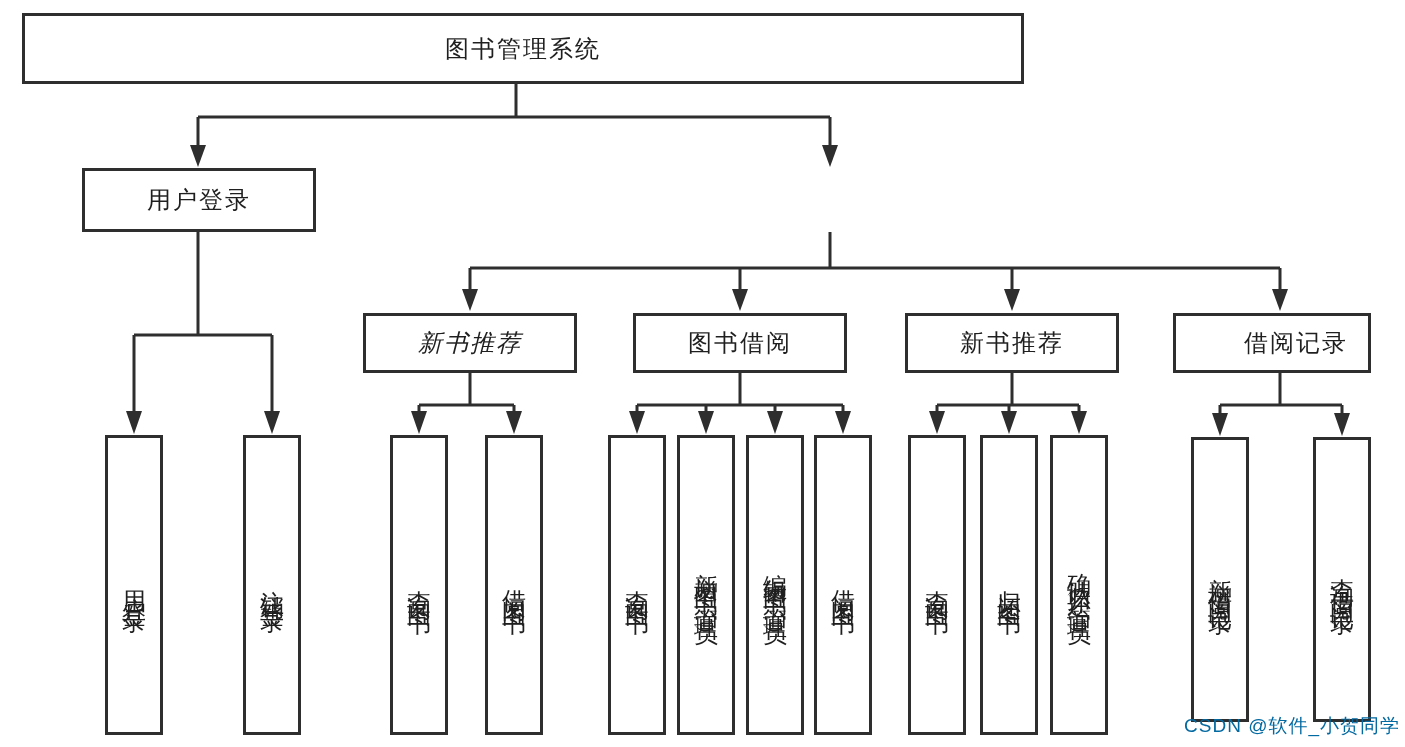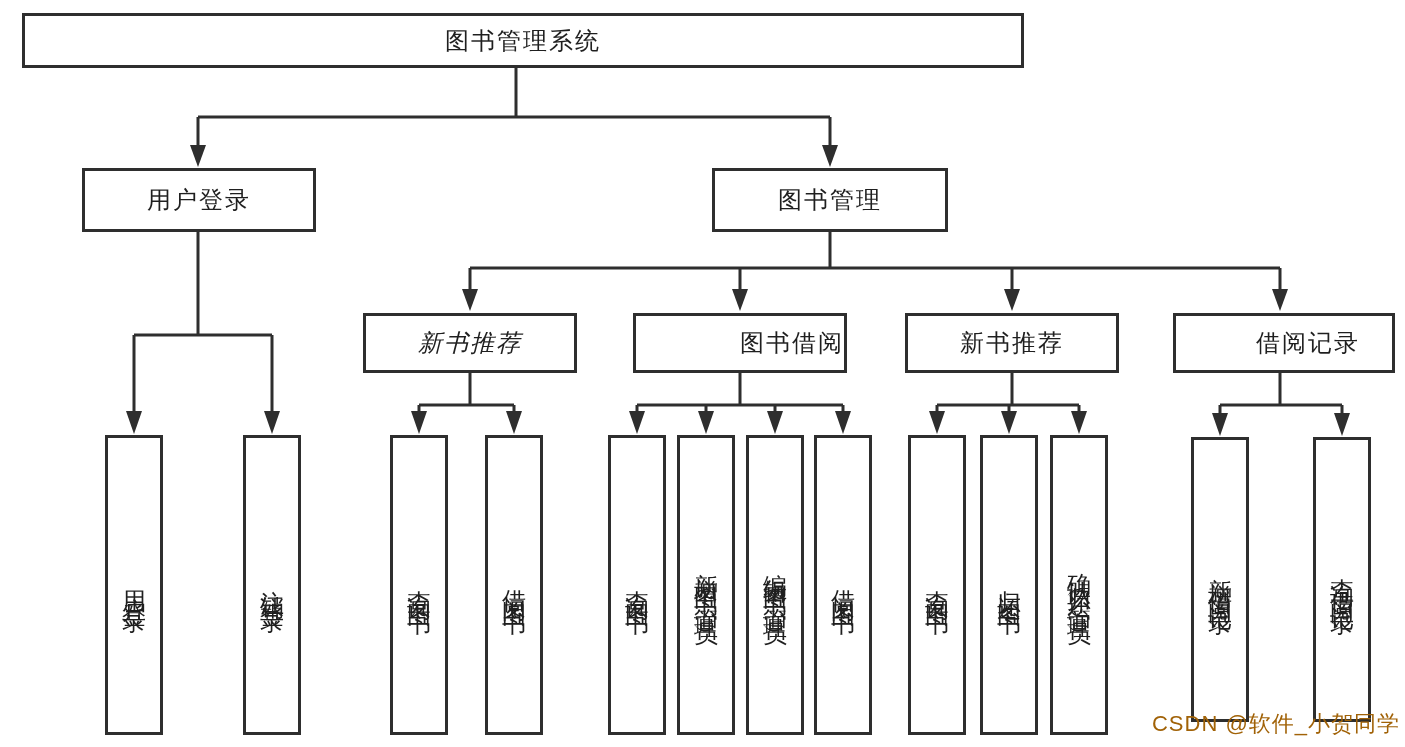--- a/index.html
+++ b/index.html
@@ -64,7 +64,7 @@
     </g>
   </svg>
 
-  <div class="box h" style="left:22px;top:13px;width:1002px;height:55px;">
+  <div class="box h" style="left:22px;top:13px;width:1002px;height:71px;">
     <span>图书管理系统</span>
   </div>
 

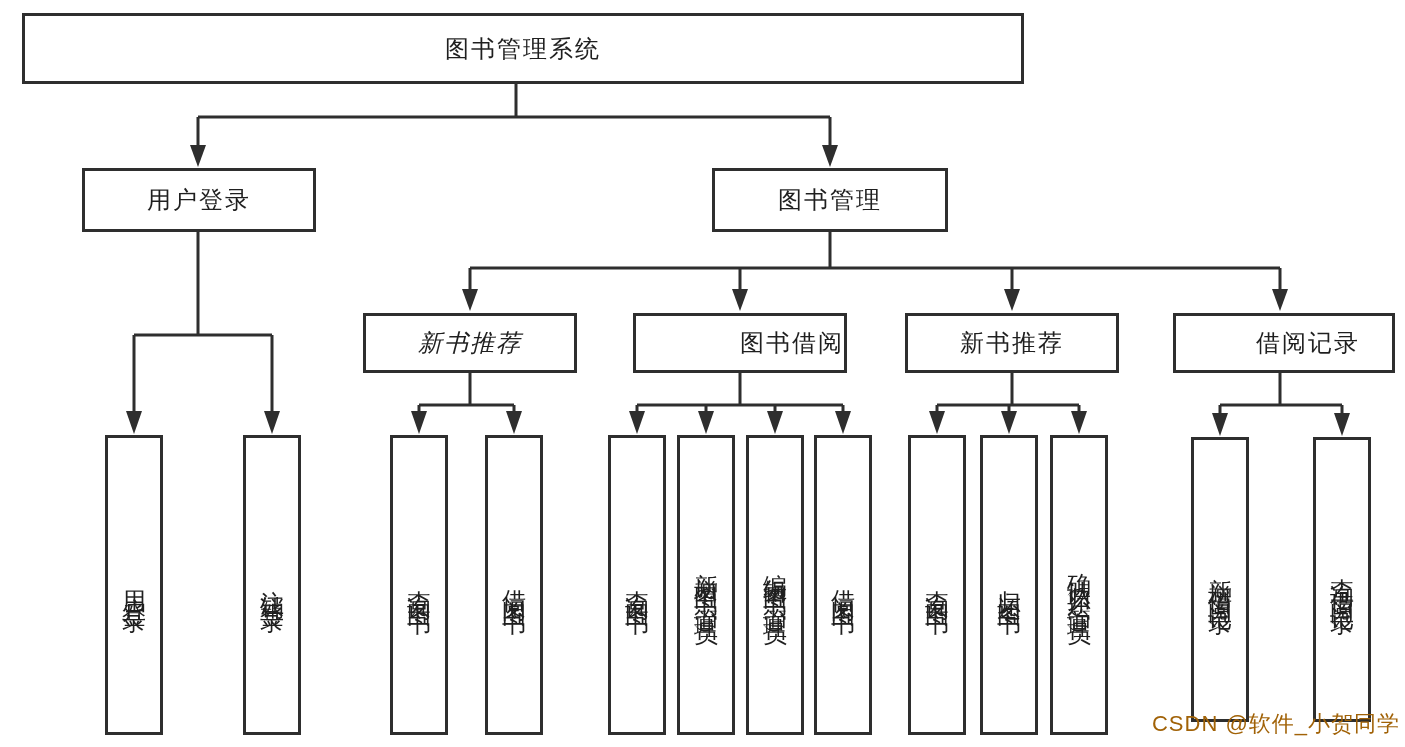--- a/index.html
+++ b/index.html
@@ -71,9 +71,6 @@
   <div class="box h" style="left:82px;top:168px;width:234px;height:64px;">
     <span>用户登录</span>
   </div>
-  <div class="box h" style="left:712px;top:168px;width:236px;height:64px;">
-    <span>图书管理</span>
-  </div>
 
   <div class="box h" style="left:363px;top:313px;width:214px;height:60px;font-style:italic;">
     <span>新书推荐</span>

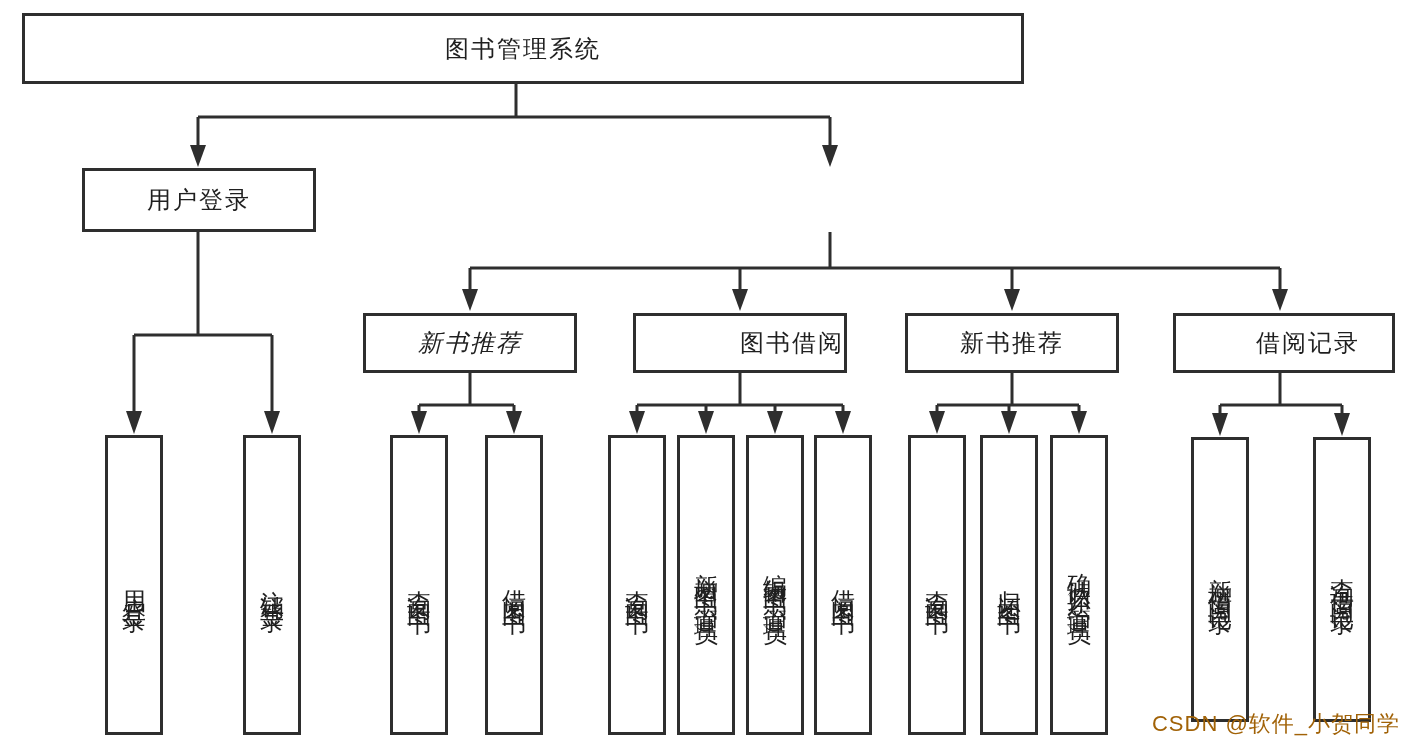--- a/index.html
+++ b/index.html
@@ -75,7 +75,7 @@
   <div class="box h" style="left:363px;top:313px;width:214px;height:60px;font-style:italic;">
     <span>新书推荐</span>
   </div>
-  <div class="box h" style="left:633px;top:313px;width:214px;height:60px;justify-content:flex-end;">
+  <div class="box h" style="left:633px;top:313px;width:214px;height:60px;">
     <span>图书借阅</span>
   </div>
   <div class="box h" style="left:905px;top:313px;width:214px;height:60px;">

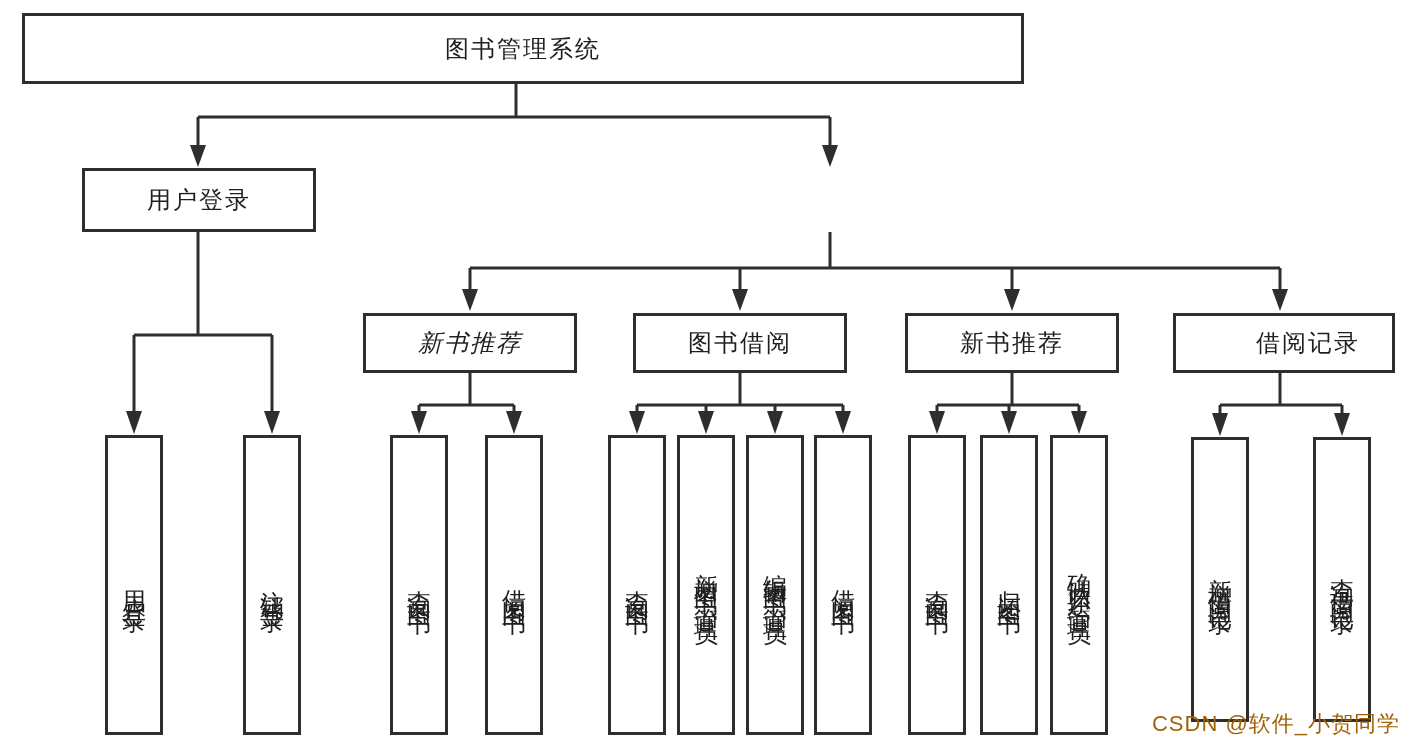--- a/index.html
+++ b/index.html
@@ -81,7 +81,7 @@
   <div class="box h" style="left:905px;top:313px;width:214px;height:60px;">
     <span>新书推荐</span>
   </div>
-  <div class="box h" style="left:1173px;top:313px;width:222px;height:60px;padding-left:48px;">
+  <div class="box h" style="left:1173px;top:313px;width:198px;height:60px;padding-left:48px;">
     <span>借阅记录</span>
   </div>
 

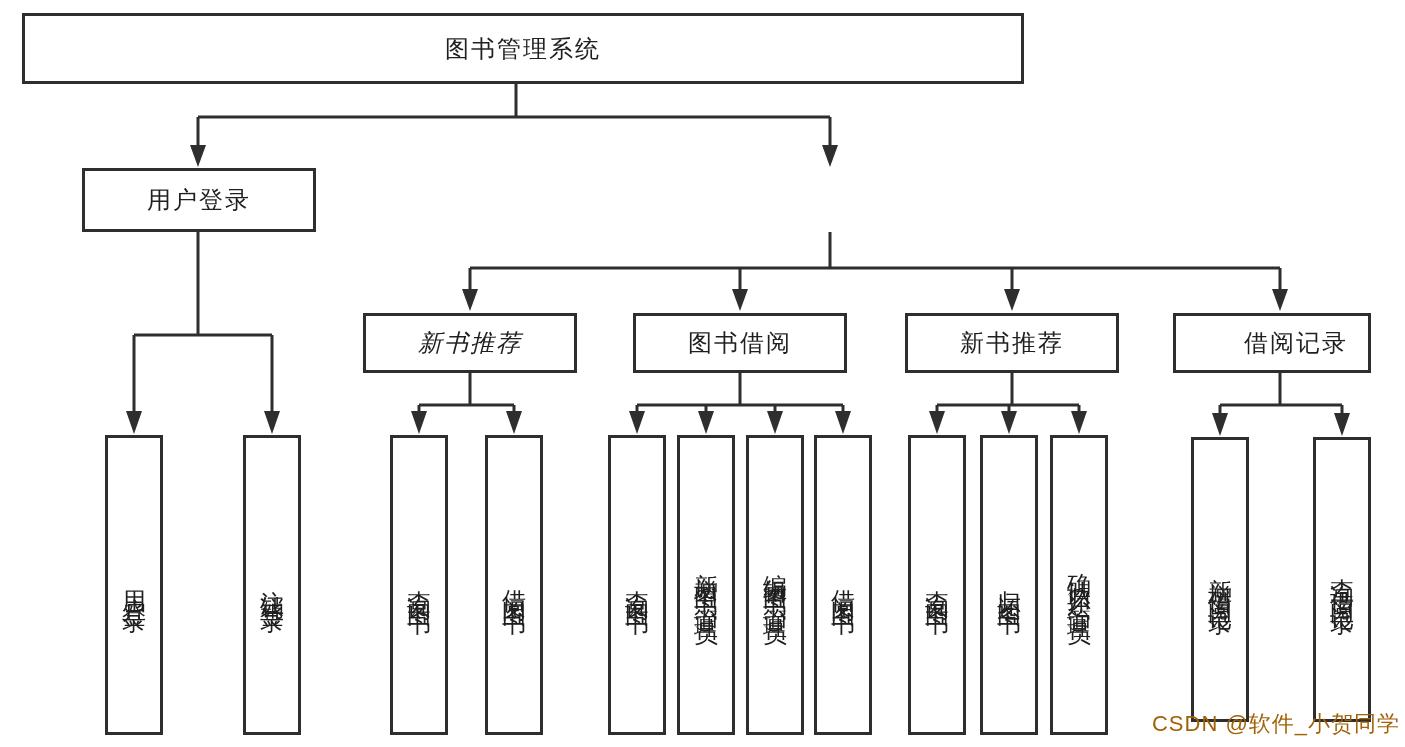--- a/index.html
+++ b/index.html
@@ -18,8 +18,8 @@
     font-size:24px;letter-spacing:7px;line-height:1;white-space:nowrap;
   }
   .watermark{
-    position:absolute;right:5px;bottom:8px;font-size:22px;letter-spacing:1px;
-    color:#a16207;white-space:nowrap;z-index:5;
+    position:absolute;right:5px;bottom:8px;font-size:19px;letter-spacing:1px;
+    color:#0369a1;white-space:nowrap;z-index:5;
   }
 </style>
 </head>

